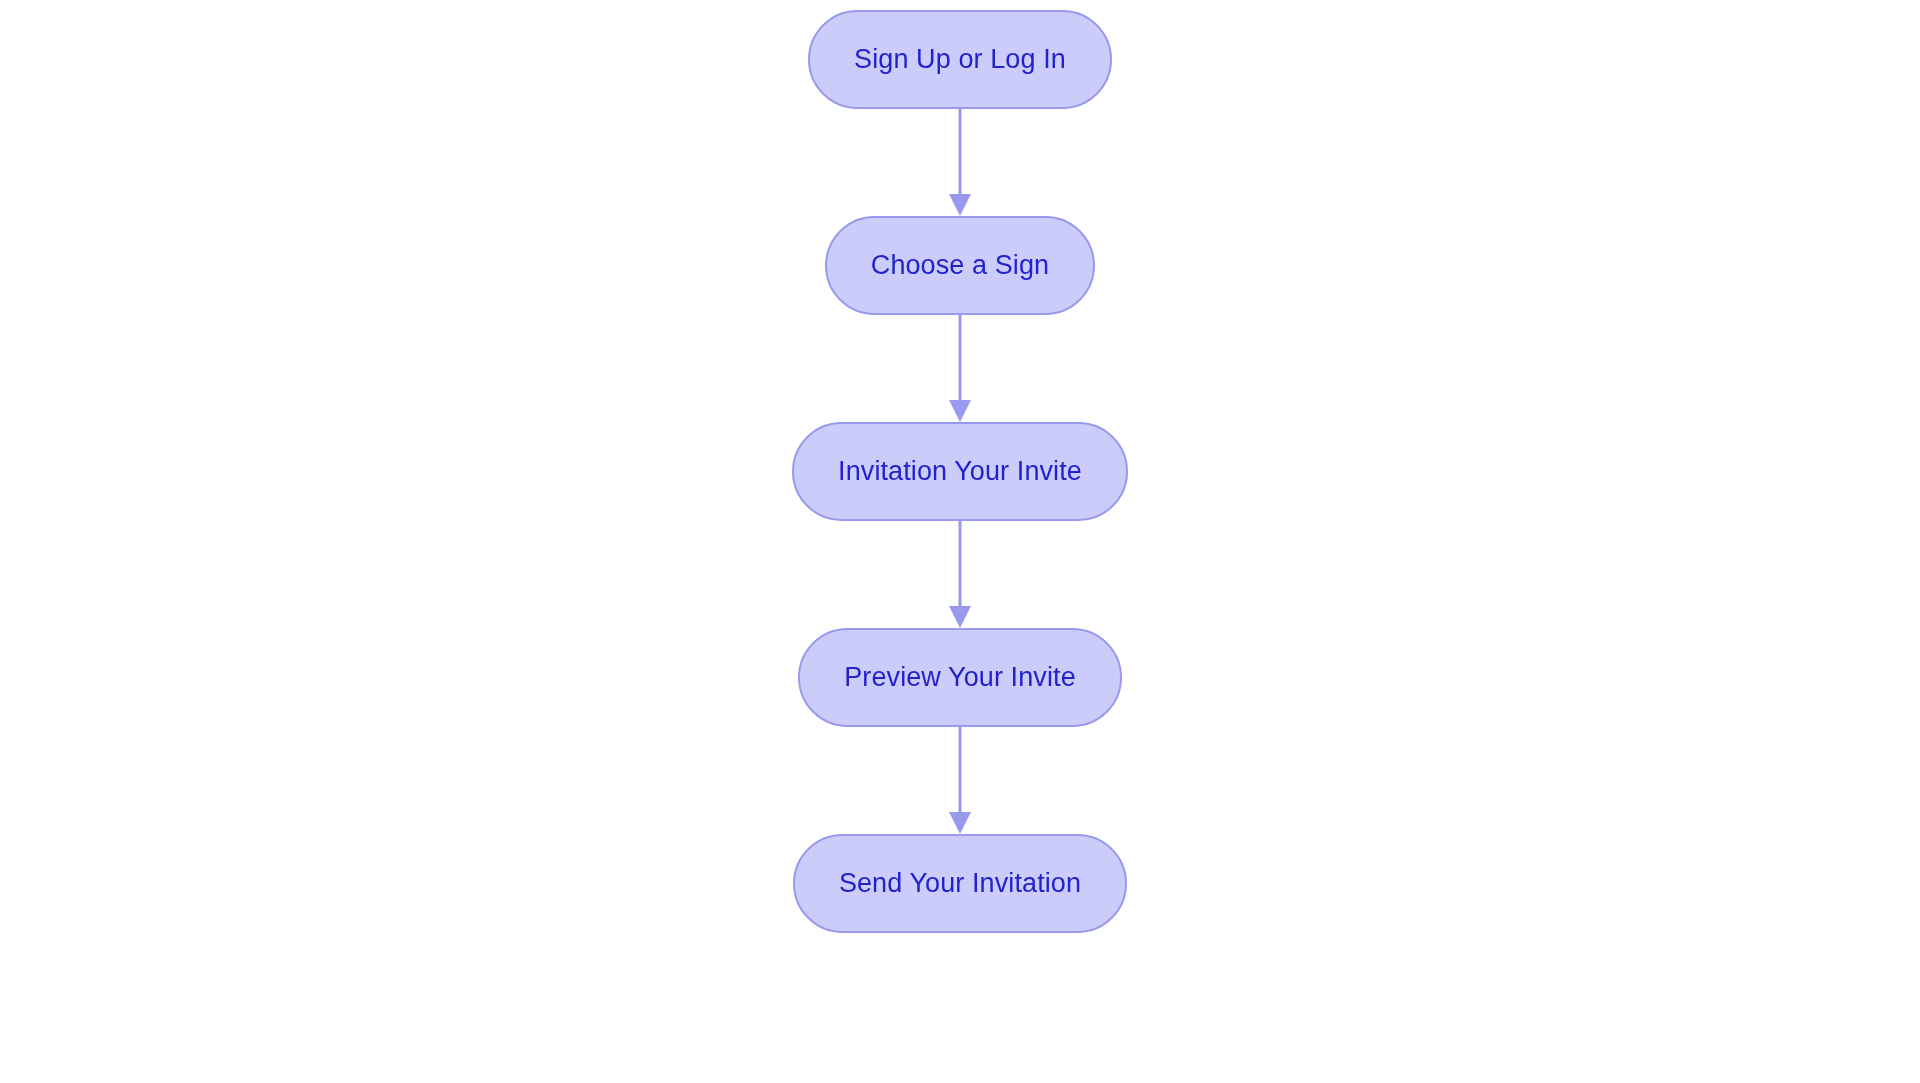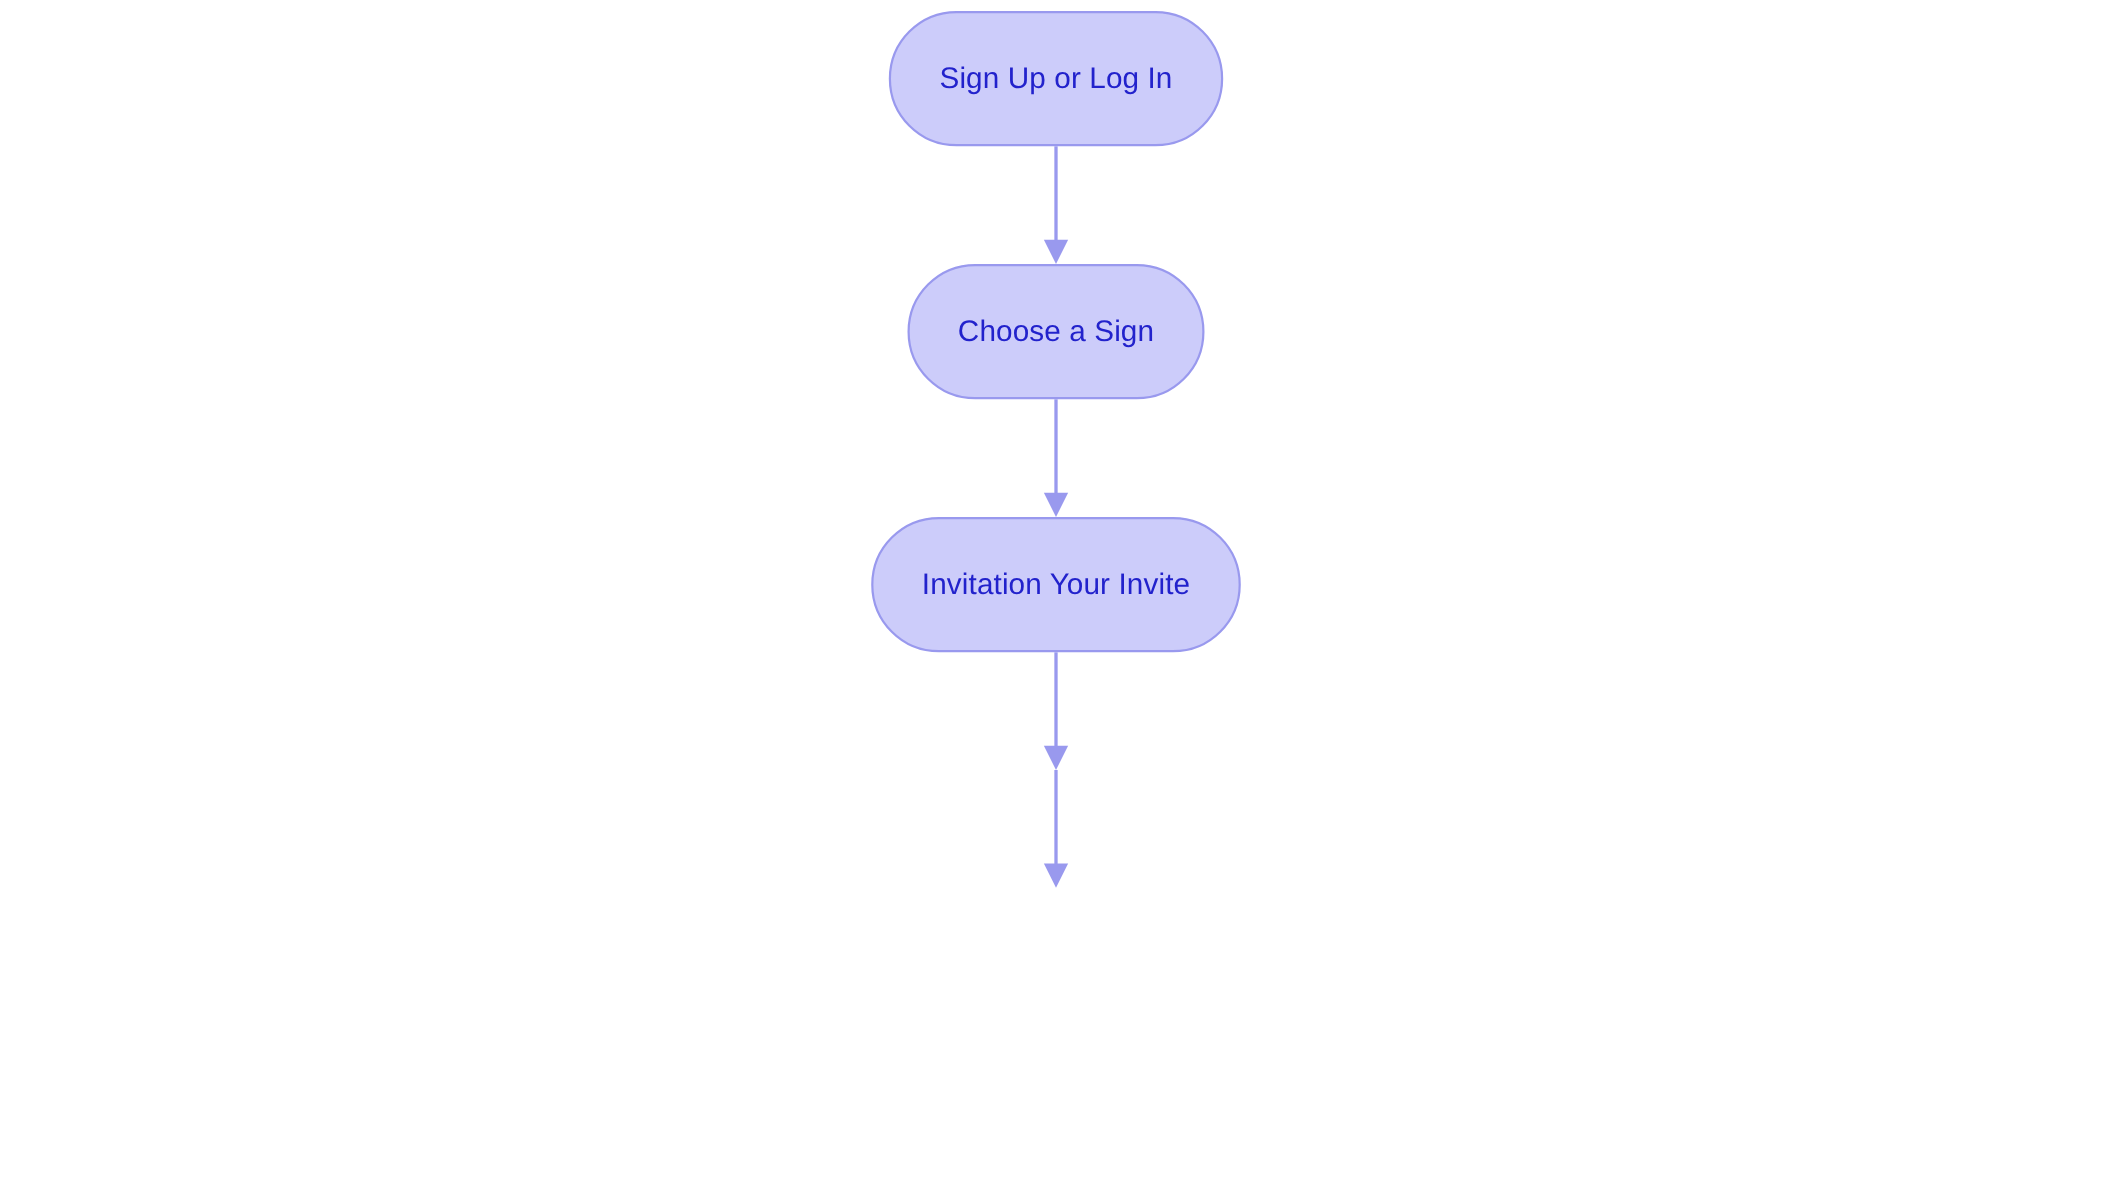--- a/index.html
+++ b/index.html
@@ -40,7 +40,7 @@
     display: flex;
     align-items: center;
     justify-content: center;
-    height: 123px;
+    height: 99px;
     box-sizing: border-box;
     background: #ccccfa;
     border: 2px solid #9999ee;

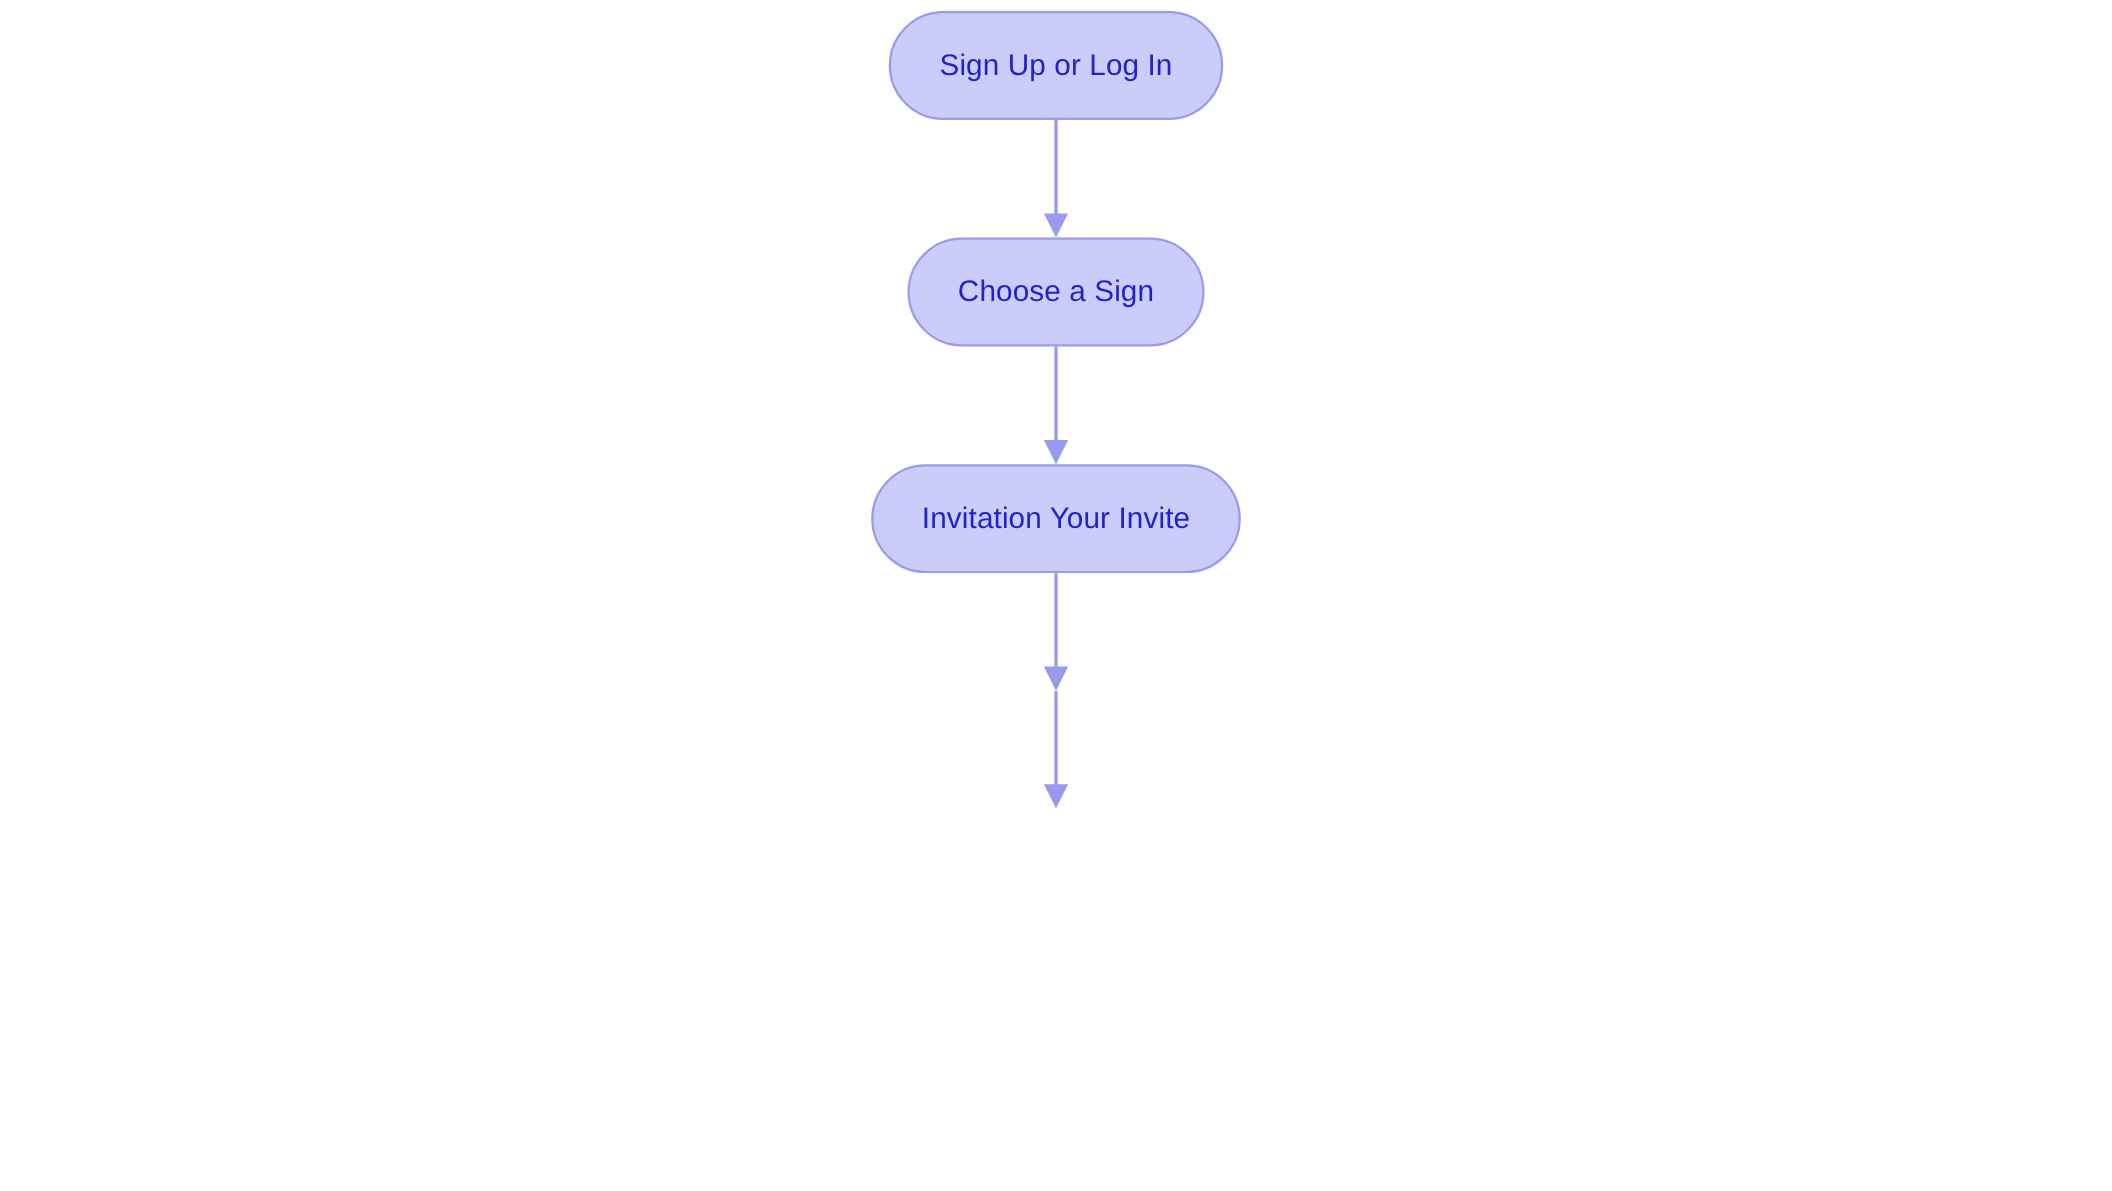--- a/index.html
+++ b/index.html
@@ -120,6 +120,9 @@
       <div class="connector-head"></div>
     </div>
 
+    <div class="flow-node">
+      <span class="node-label">Preview Your Invite</span>
+    </div>
 
     <div class="flow-connector">
       <div class="connector-line"></div>

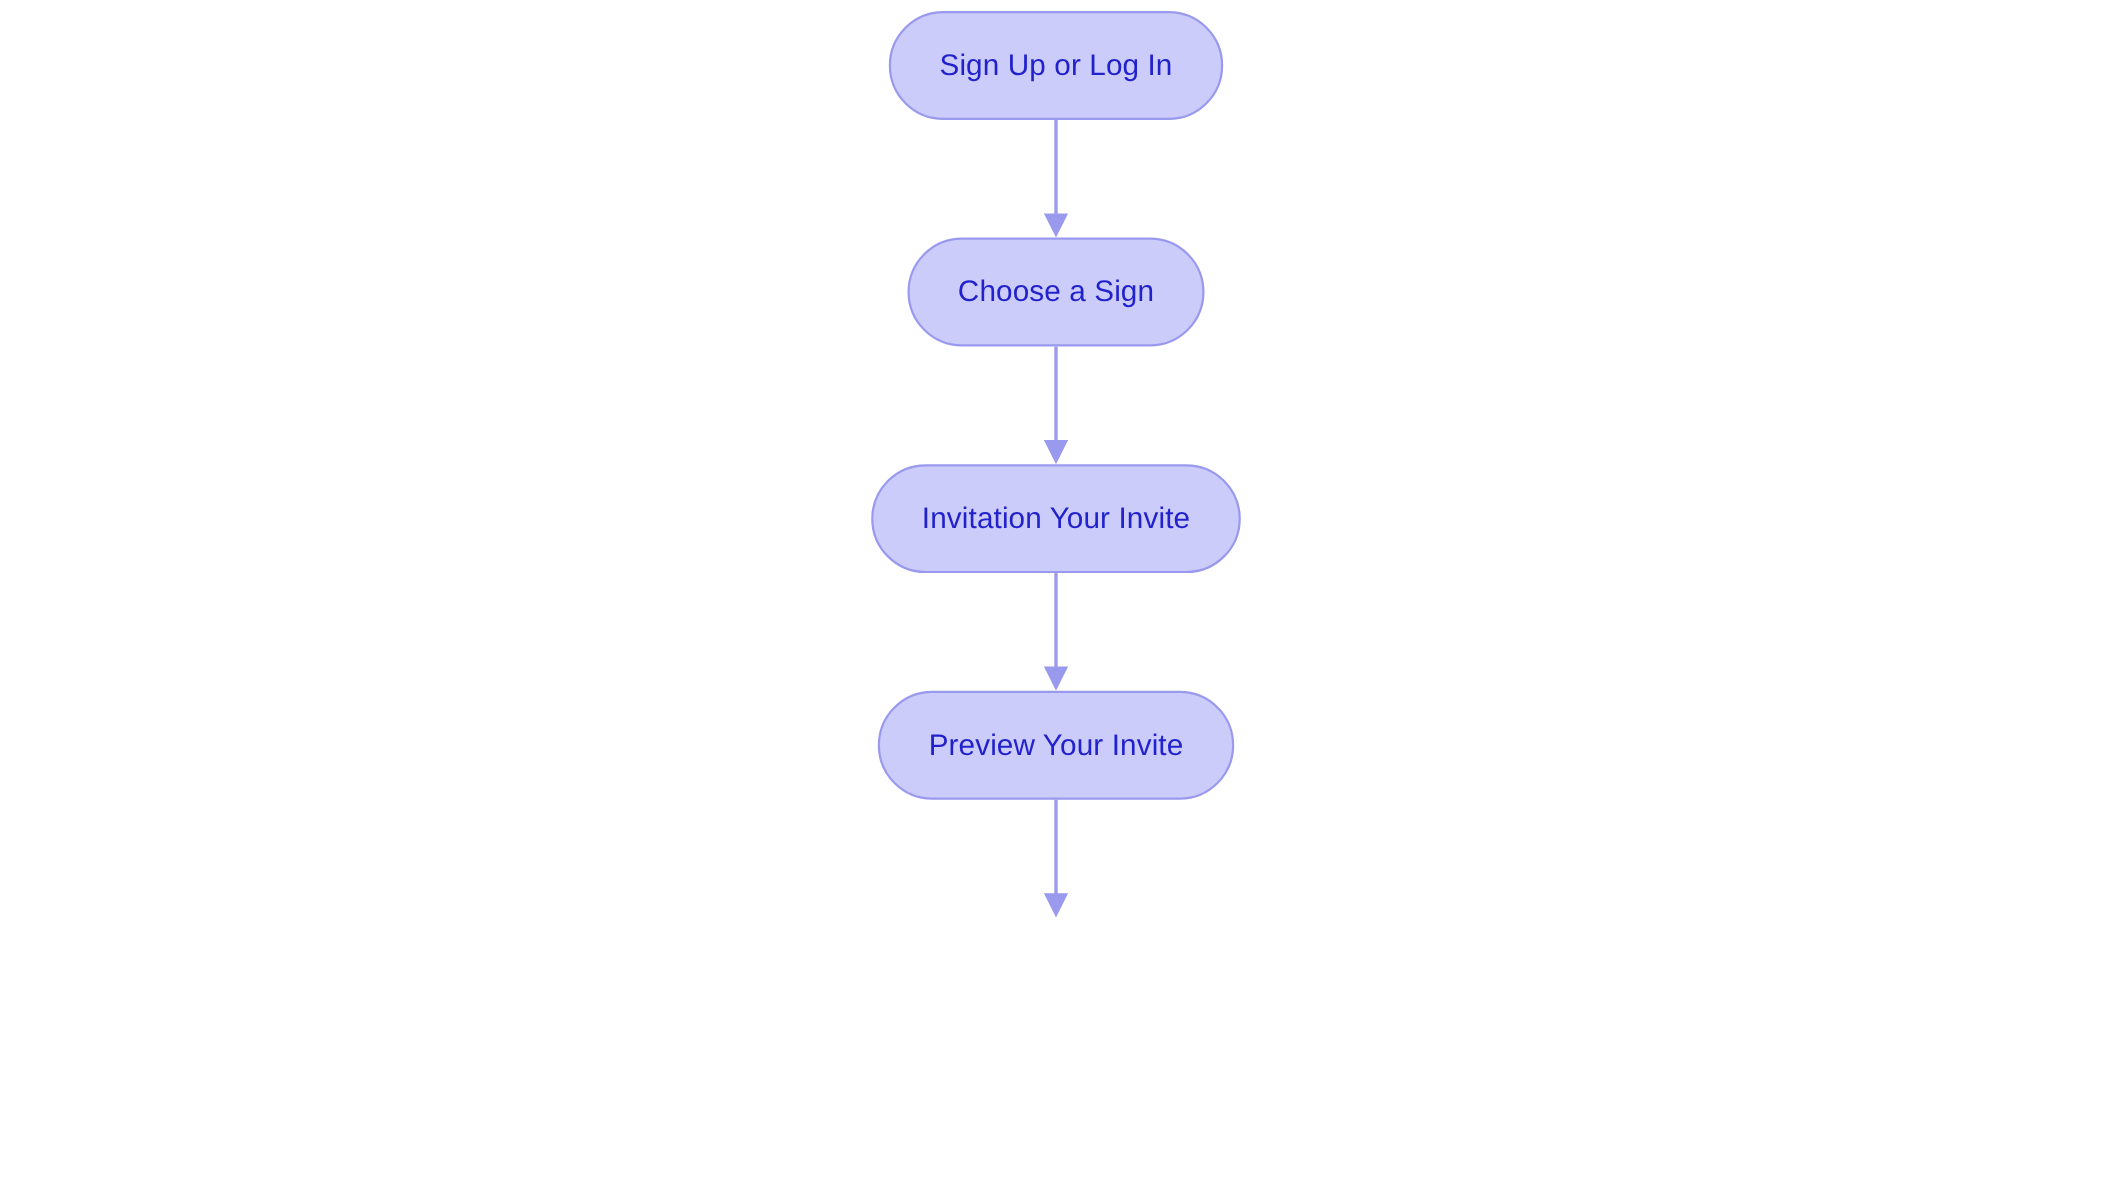--- a/index.html
+++ b/index.html
@@ -129,6 +129,9 @@
       <div class="connector-head"></div>
     </div>
 
+    <div class="flow-node">
+      <span class="node-label">Send Your Invitation</span>
+    </div>
 
   </div>
 </div>

